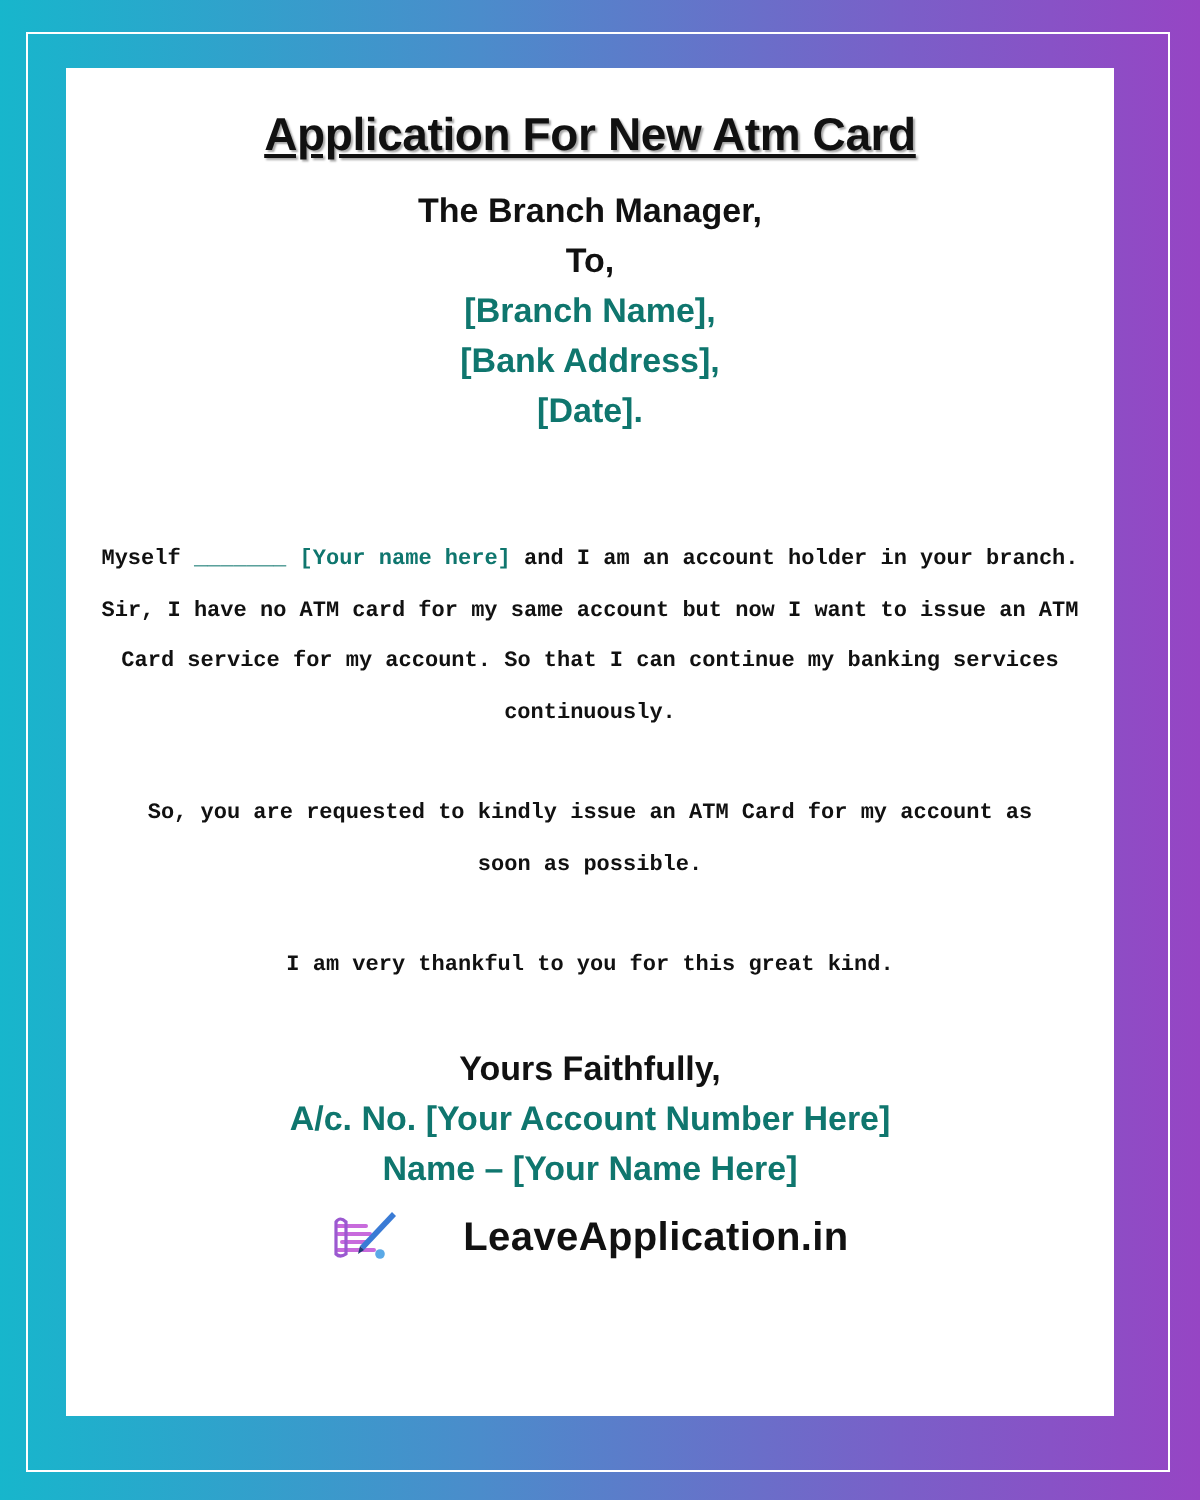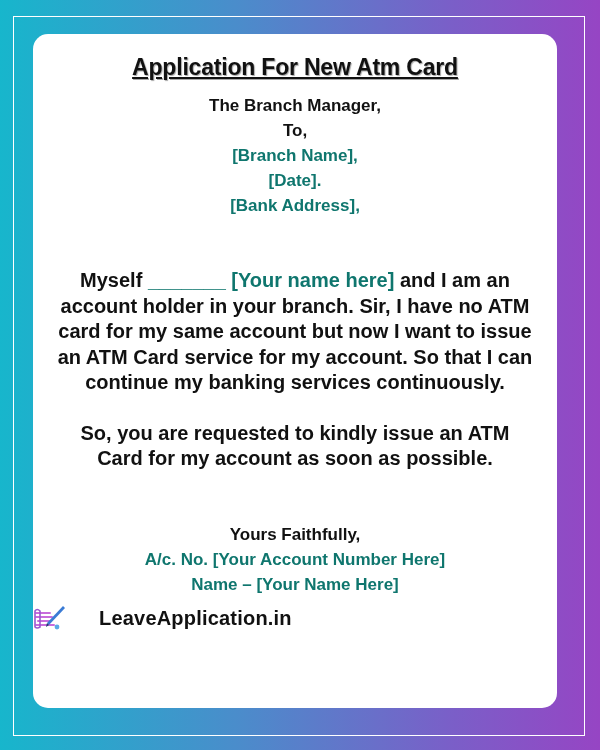--- a/index.html
+++ b/index.html
@@ -14,7 +14,7 @@
   }
   .card {
     position:absolute; left:33px; top:34px; width:524px; height:674px;
-    background:#ffffff; box-sizing:border-box; text-align:center; color:#111;border-radius:15px;
+    background:#ffffff; box-sizing:border-box; text-align:center; color:#111;
   }
   .title {
     margin-top:20px; font-size:23px; font-weight:bold; text-decoration:underline;

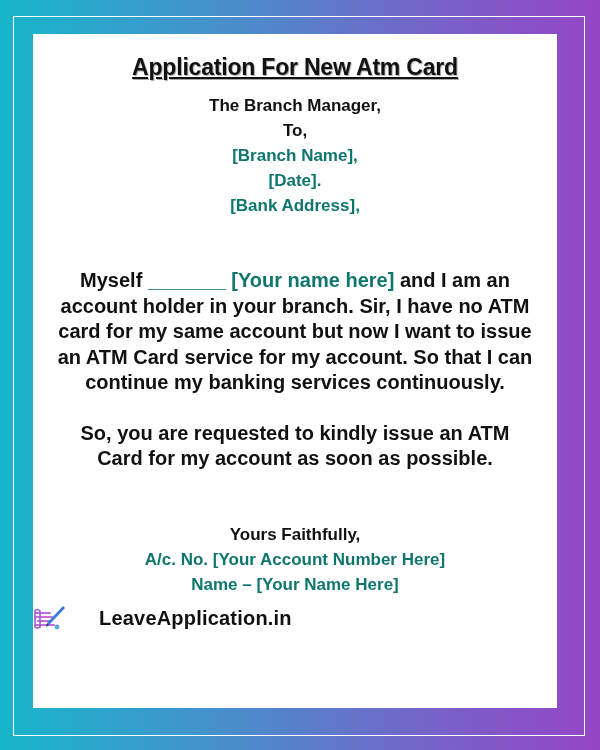--- a/index.html
+++ b/index.html
@@ -42,8 +42,8 @@
     <div class="line">The Branch Manager,</div>
     <div class="line">To,</div>
     <div class="line red">[Branch Name],</div>
+    <div class="line red">[Bank Address],</div>
     <div class="line red">[Date].</div>
-    <div class="line red">[Bank Address],</div>
   </div>
 
   <div class="gap"></div>

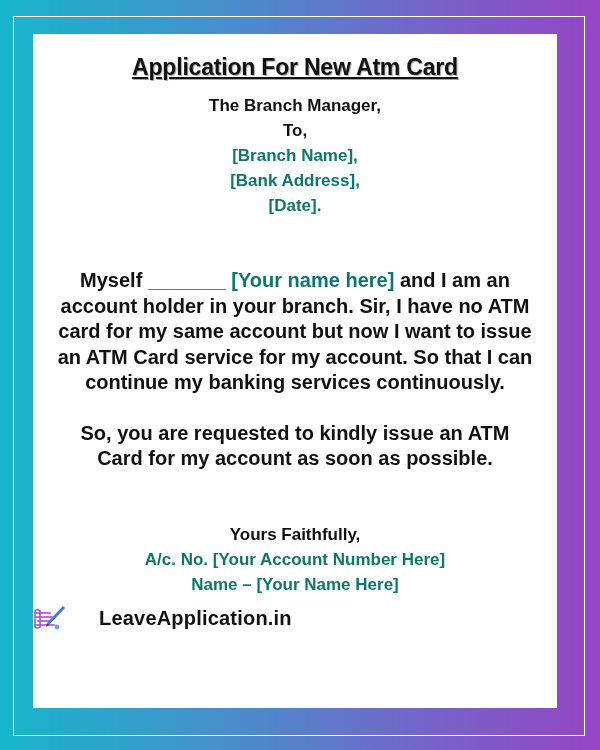--- a/index.html
+++ b/index.html
@@ -24,7 +24,7 @@
   .red { color:#0f766e; }
   .gap { height:25px; }
   .address { margin-top:12px; }
-  .para { font-size:20px; font-weight:bold; line-height:25.5px; padding:0 14px; }
+  .para { font-size:11px; font-weight:bold; line-height:25.5px; padding:0 14px;font-family:Liberation Mono, monospace; }
   .brand {
     margin-top:6px; display:flex; align-items:center; justify-content:flex-start; gap:32px;
   }

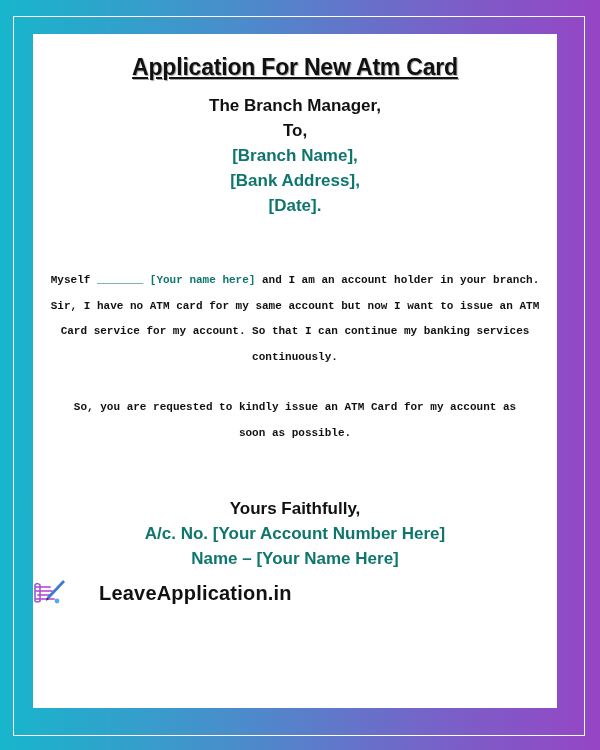--- a/index.html
+++ b/index.html
@@ -59,6 +59,7 @@
   <div class="gap"></div>
   <div class="para" style="padding:0 34px;">So, you are requested to kindly issue an ATM Card for my account as soon as possible.</div>
   <div class="gap"></div>
+  <div class="para">I am very thankful to you for this great kind.</div>
   <div class="gap"></div>
 
   <div class="line">Yours Faithfully,</div>

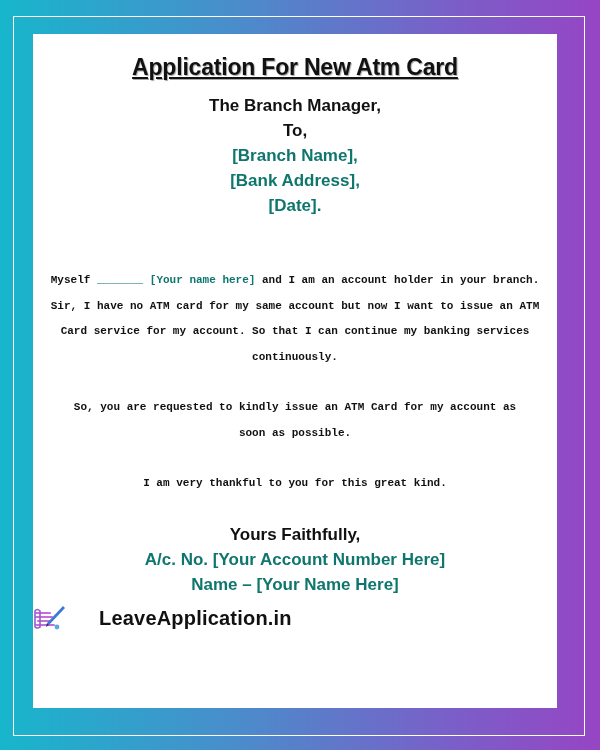--- a/index.html
+++ b/index.html
@@ -26,7 +26,7 @@
   .address { margin-top:12px; }
   .para { font-size:11px; font-weight:bold; line-height:25.5px; padding:0 14px;font-family:Liberation Mono, monospace; }
   .brand {
-    margin-top:6px; display:flex; align-items:center; justify-content:flex-start; gap:32px;
+    margin-top:6px; display:flex; align-items:center; justify-content:center; gap:32px;
   }
   .brand-name { font-size:20px; font-weight:bold; color:#111; letter-spacing:0.2px; }
 </style>

